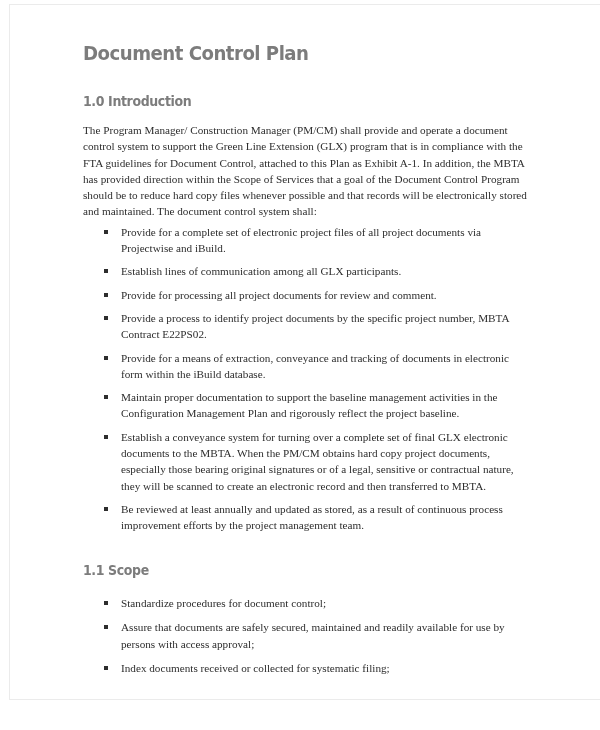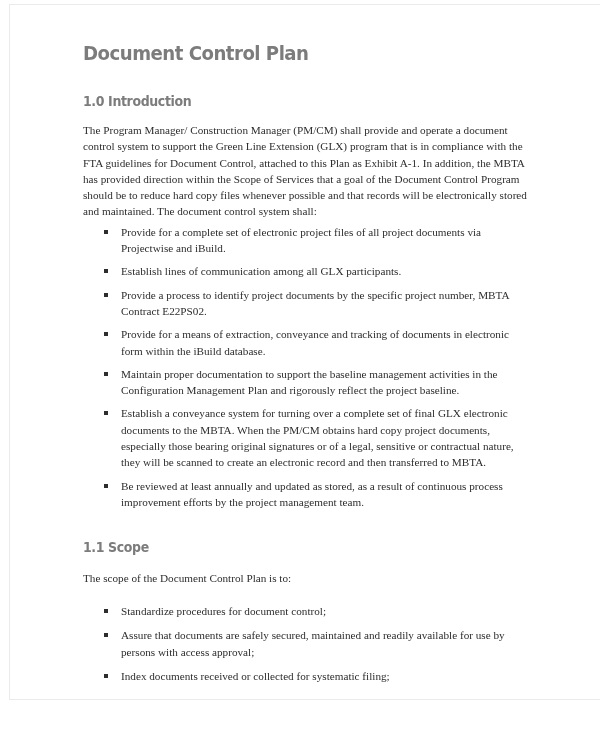--- a/index.html
+++ b/index.html
@@ -122,6 +122,7 @@
       <ul class="bullets intro-list">
         <li>Provide for a complete set of electronic project files of all project documents via Projectwise and iBuild.</li>
         <li>Establish lines of communication among all GLX participants.</li>
+        <li>Provide for processing all project documents for review and comment.</li>
         <li>Provide a process to identify project documents by the specific project number, MBTA Contract E22PS02.</li>
         <li>Provide for a means of extraction, conveyance and tracking of documents in electronic form within the iBuild database.</li>
         <li>Maintain proper documentation to support the baseline management activities in the Configuration Management Plan and rigorously reflect the project baseline.</li>

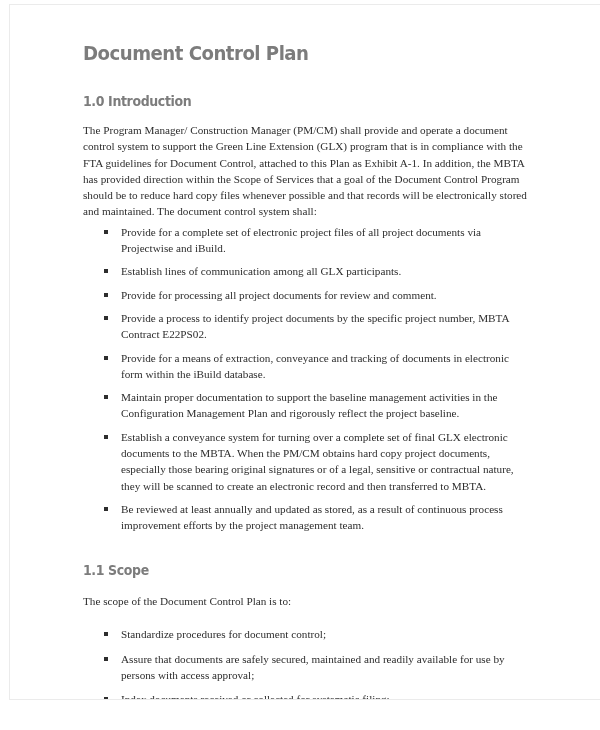--- a/index.html
+++ b/index.html
@@ -134,7 +134,6 @@
     <div>
       <h2 class="sec-heading scope-heading">1.1 Scope</h2>
 
-      <p class="para scope-lead">The scope of the Document Control Plan is to:</p>
 
       <ul class="bullets scope-list">
         <li>Standardize procedures for document control;</li>

